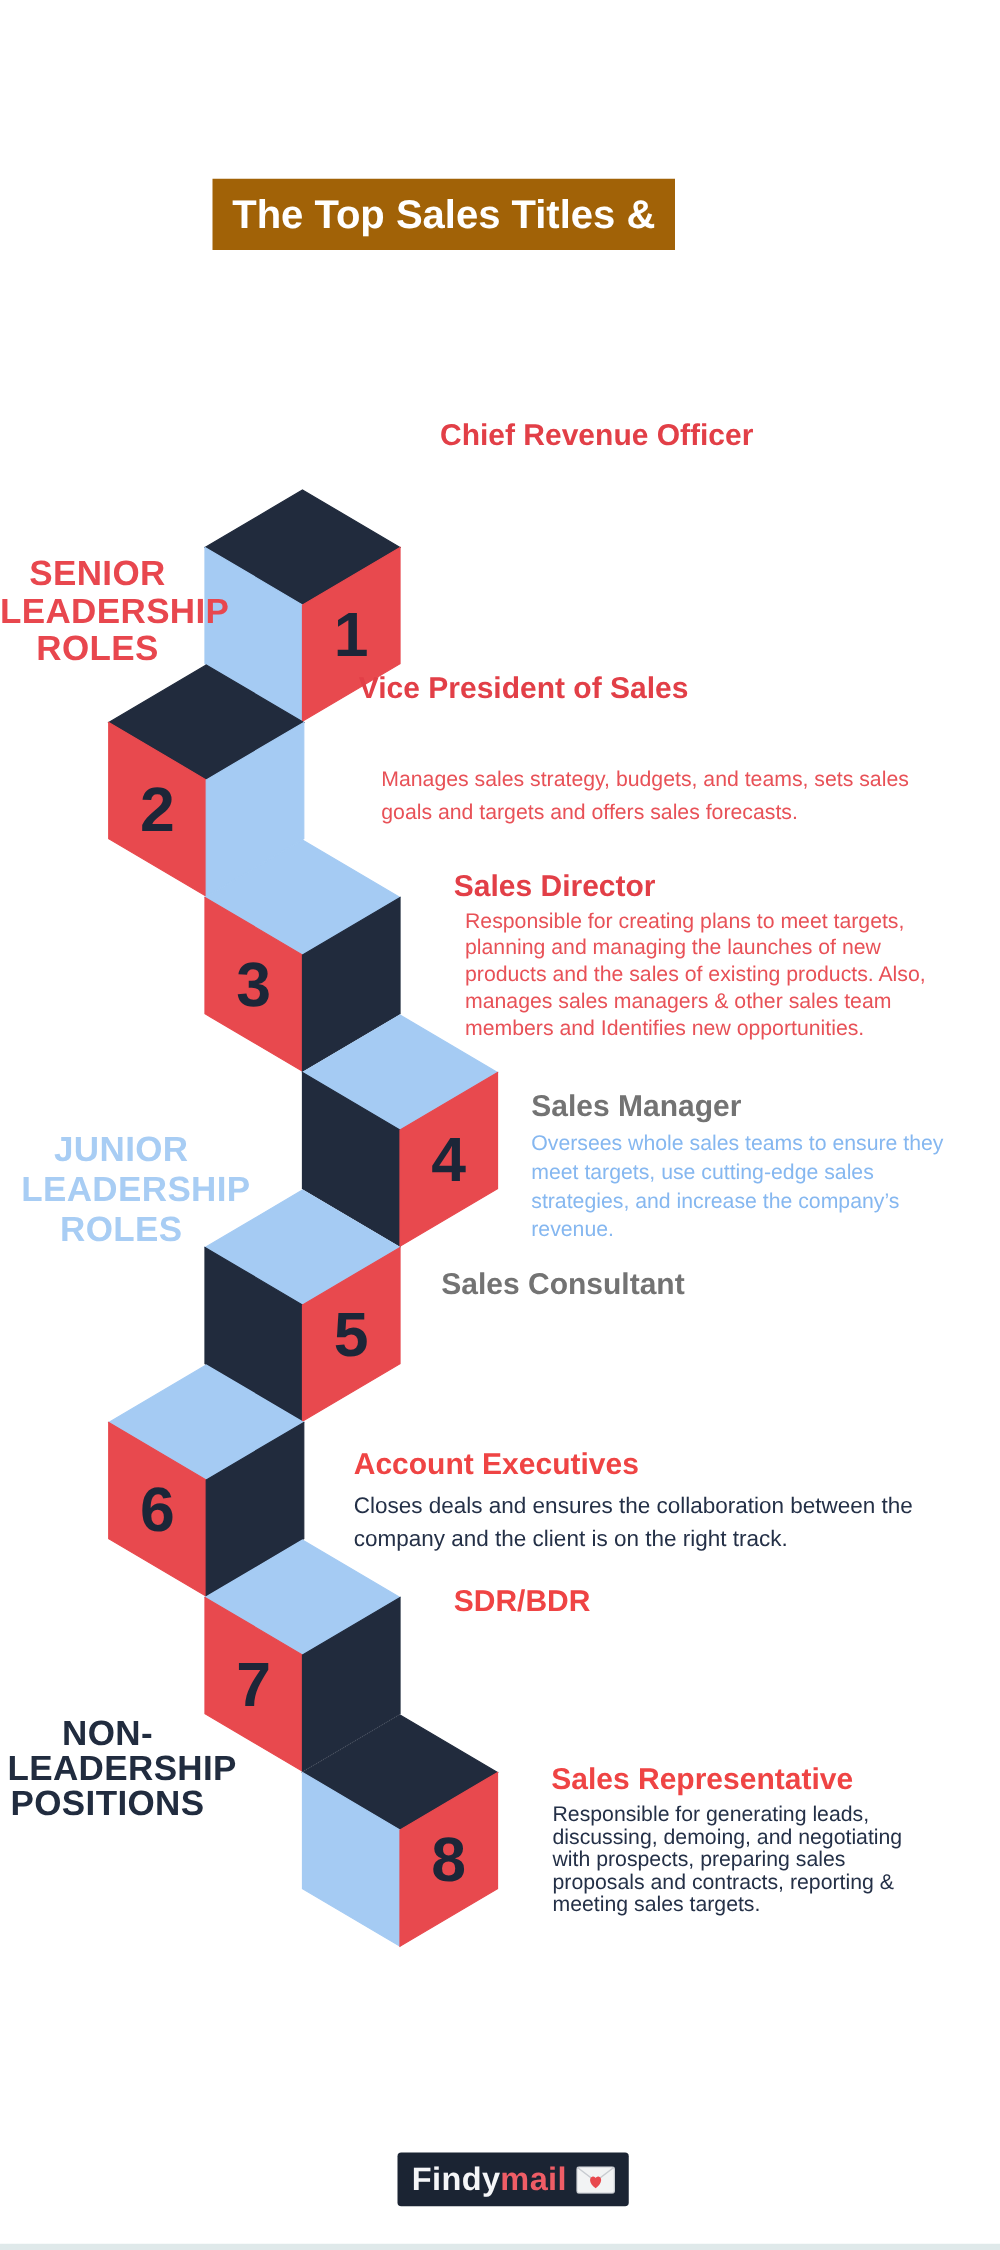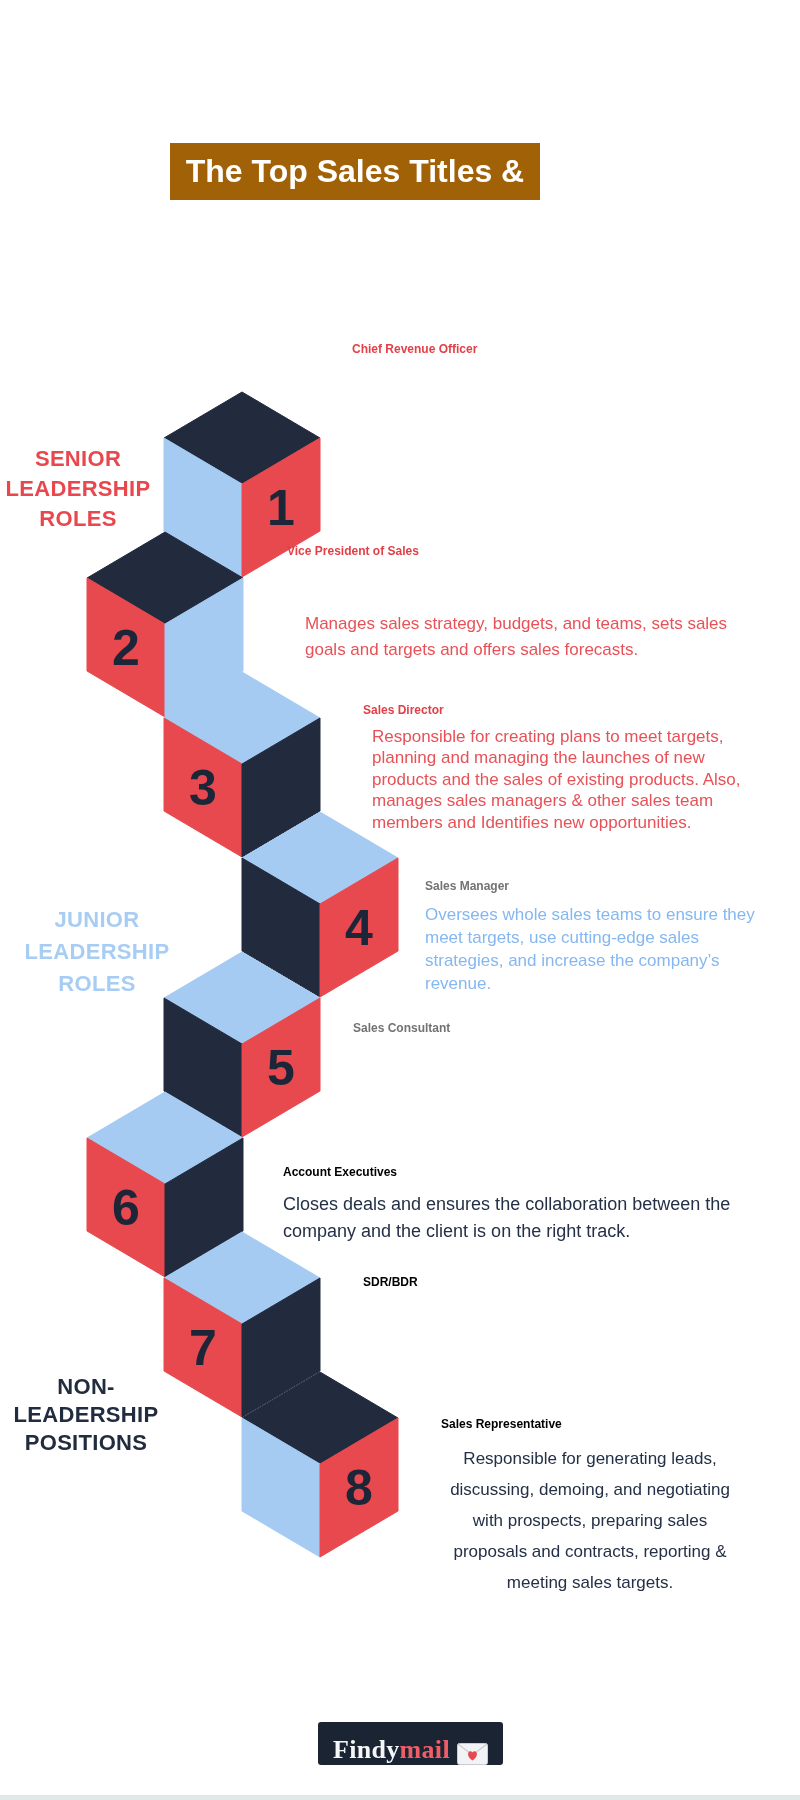--- a/index.html
+++ b/index.html
@@ -23,7 +23,7 @@
   #label-junior{left:17px;top:904px;width:160px;line-height:32px;color:#a8cdf4;}
   #label-non{left:6px;top:1373px;width:160px;line-height:28px;color:#212c3f;}
   
-  .sec-title{position:absolute;font-weight:bold;font-size:12px;line-height:24px;}
+  .sec-title{position:absolute;font-weight:bold;font-size:24px;line-height:24px;}
   .sec-body{position:absolute;font-size:17px;white-space:pre-line;}
   .red-h{color:#e23f47;} .red-b{color:#e85157;}
   .blue-h{color:#737373;} .blue-b{color:#85b7f0;}

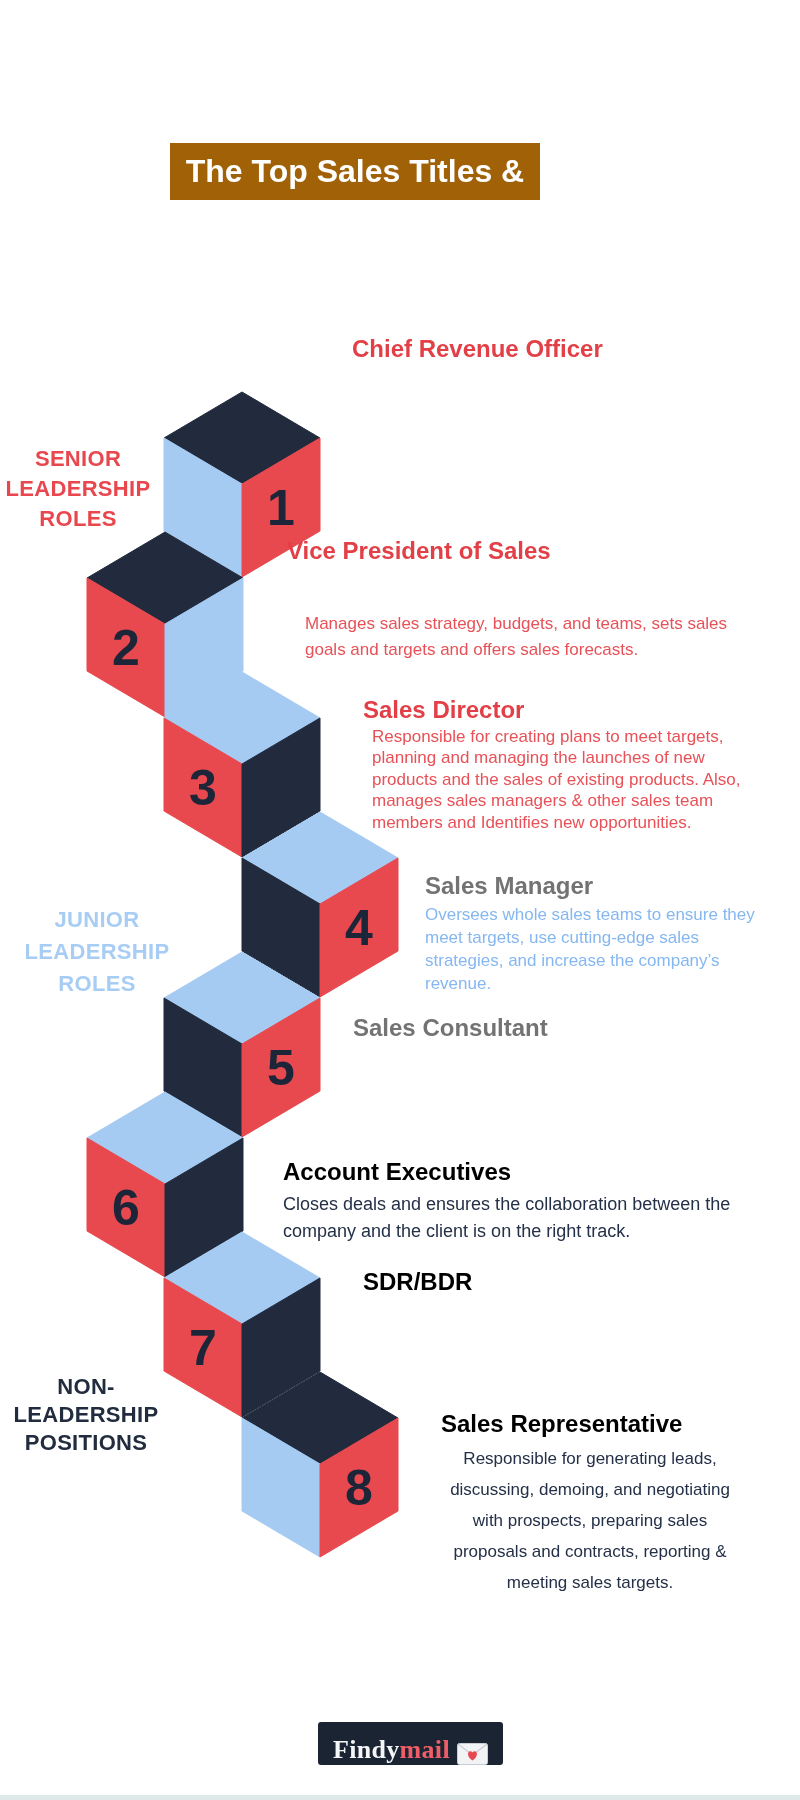--- a/index.html
+++ b/index.html
@@ -18,7 +18,7 @@
   #stairs{position:absolute;left:0;top:0;}
   
   .role-label{position:absolute;font-weight:bold;text-align:center;
-    font-size:22px;letter-spacing:0.3px;}
+    font-size:28px;letter-spacing:0.3px;}
   #label-senior{left:0px;top:444px;width:156px;line-height:30px;color:#e8474e;}
   #label-junior{left:17px;top:904px;width:160px;line-height:32px;color:#a8cdf4;}
   #label-non{left:6px;top:1373px;width:160px;line-height:28px;color:#212c3f;}

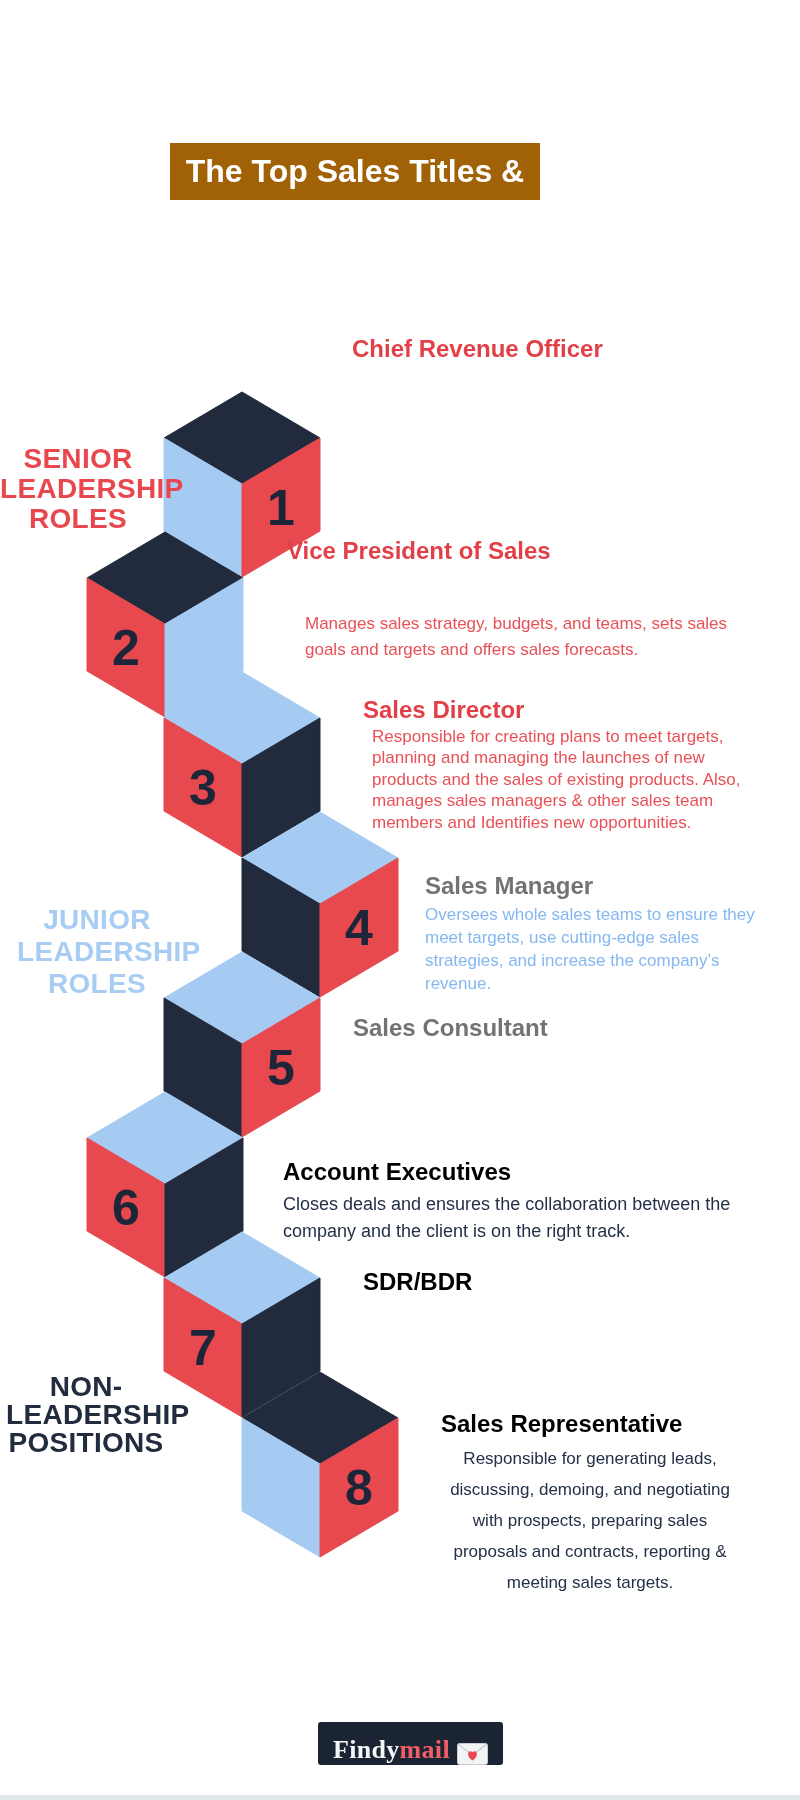--- a/index.html
+++ b/index.html
@@ -27,7 +27,7 @@
   .sec-body{position:absolute;font-size:17px;white-space:pre-line;}
   .red-h{color:#e23f47;} .red-b{color:#e85157;}
   .blue-h{color:#737373;} .blue-b{color:#85b7f0;}
-  .navy-h{color:#000000;} .navy-b{color:#243047;}
+  .navy-h{color:#ef4444;} .navy-b{color:#243047;}
   #s1h{left:352px;top:337px;}
   #s1b{left:352px;top:366px;line-height:20.6px;width:360px;}
   #s2h{left:287px;top:539px;}

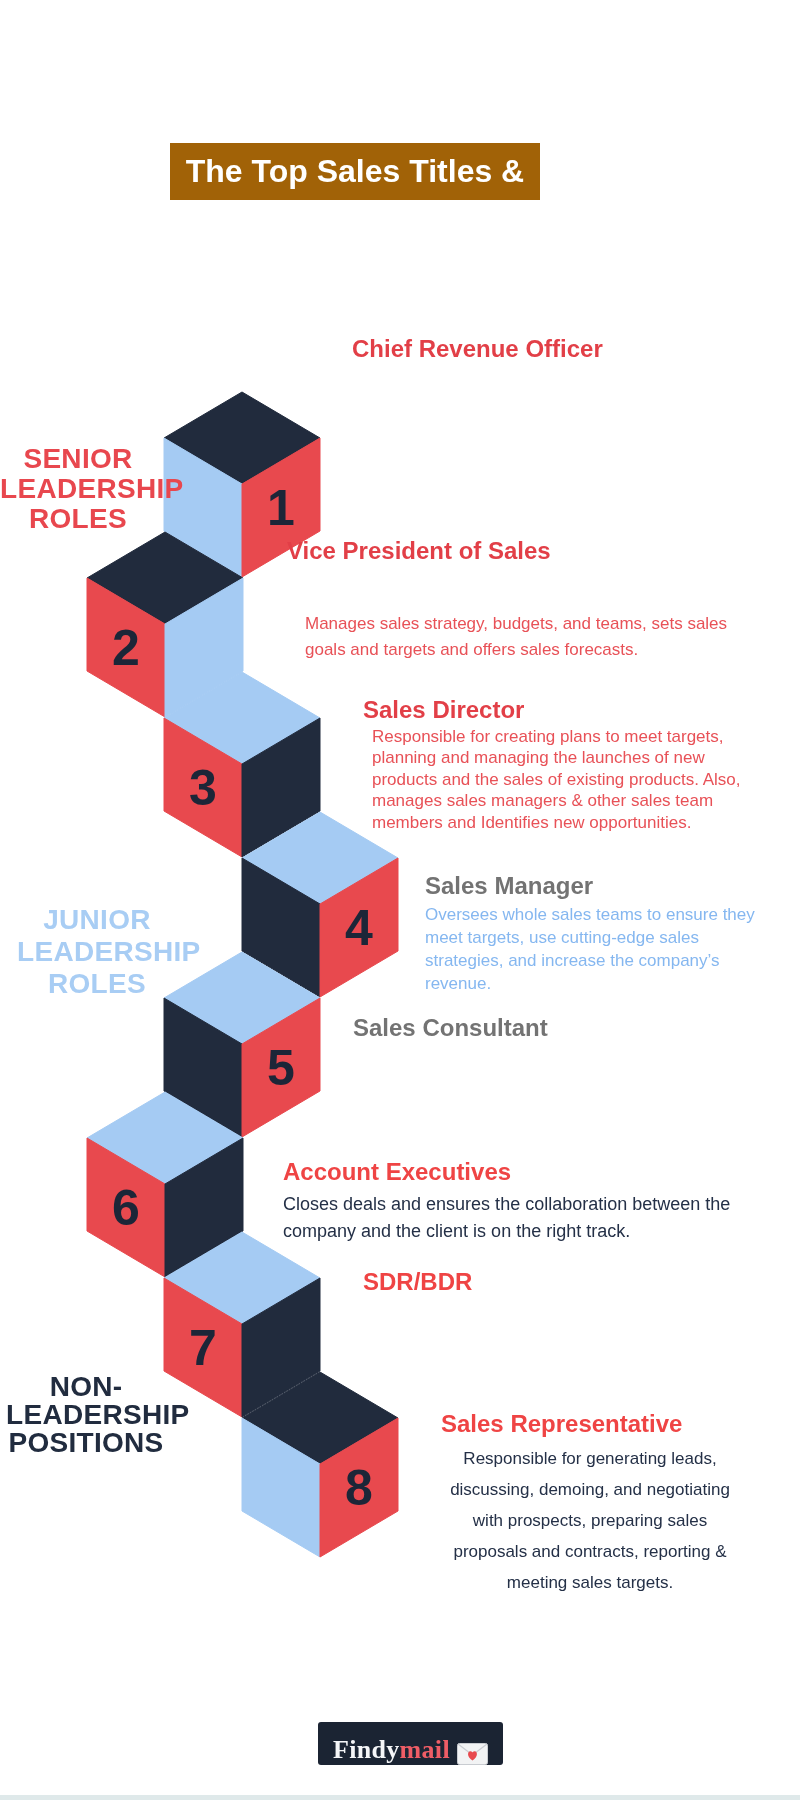--- a/index.html
+++ b/index.html
@@ -43,7 +43,7 @@
   #s7h{left:363px;top:1270px;}
   #s7b{left:363px;top:1305px;line-height:22px;width:390px;}
   #s8h{left:441px;top:1412px;}
-  #s8b{left:425px;top:1443px;line-height:31px;width:330px;text-align:center;}
+  #s8b{left:442px;top:1443px;line-height:18px;width:330px;}
   
   #logo{position:absolute;left:318px;top:1722px;width:185px;height:43px;
     background:#1b2433;border-radius:3px;display:flex;align-items:flex-end;

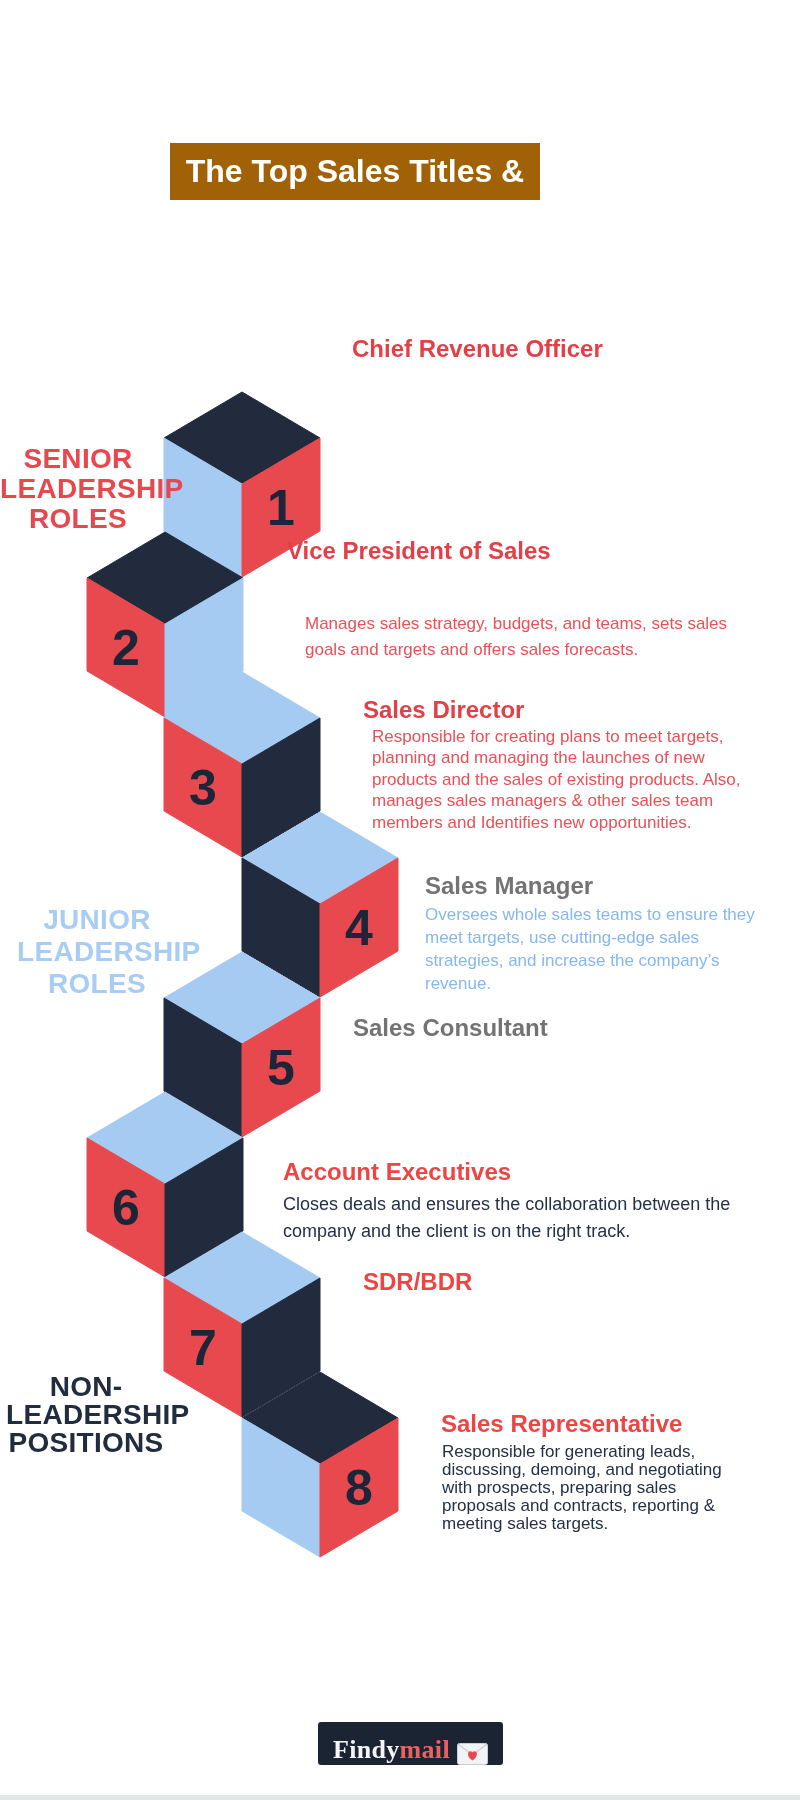--- a/index.html
+++ b/index.html
@@ -46,8 +46,8 @@
   #s8b{left:442px;top:1443px;line-height:18px;width:330px;}
   
   #logo{position:absolute;left:318px;top:1722px;width:185px;height:43px;
-    background:#1b2433;border-radius:3px;display:flex;align-items:flex-end;
-    justify-content:center;gap:7px;font-family:Liberation Serif, serif;}
+    background:#1b2433;border-radius:3px;display:flex;align-items:center;
+    justify-content:center;gap:7px;}
   #logo .brand{font-size:26px;font-weight:600;letter-spacing:0.3px;}
   #logo .brand-white{color:#f5f6f8;}
   #logo .brand-red{color:#ef5d66;}

